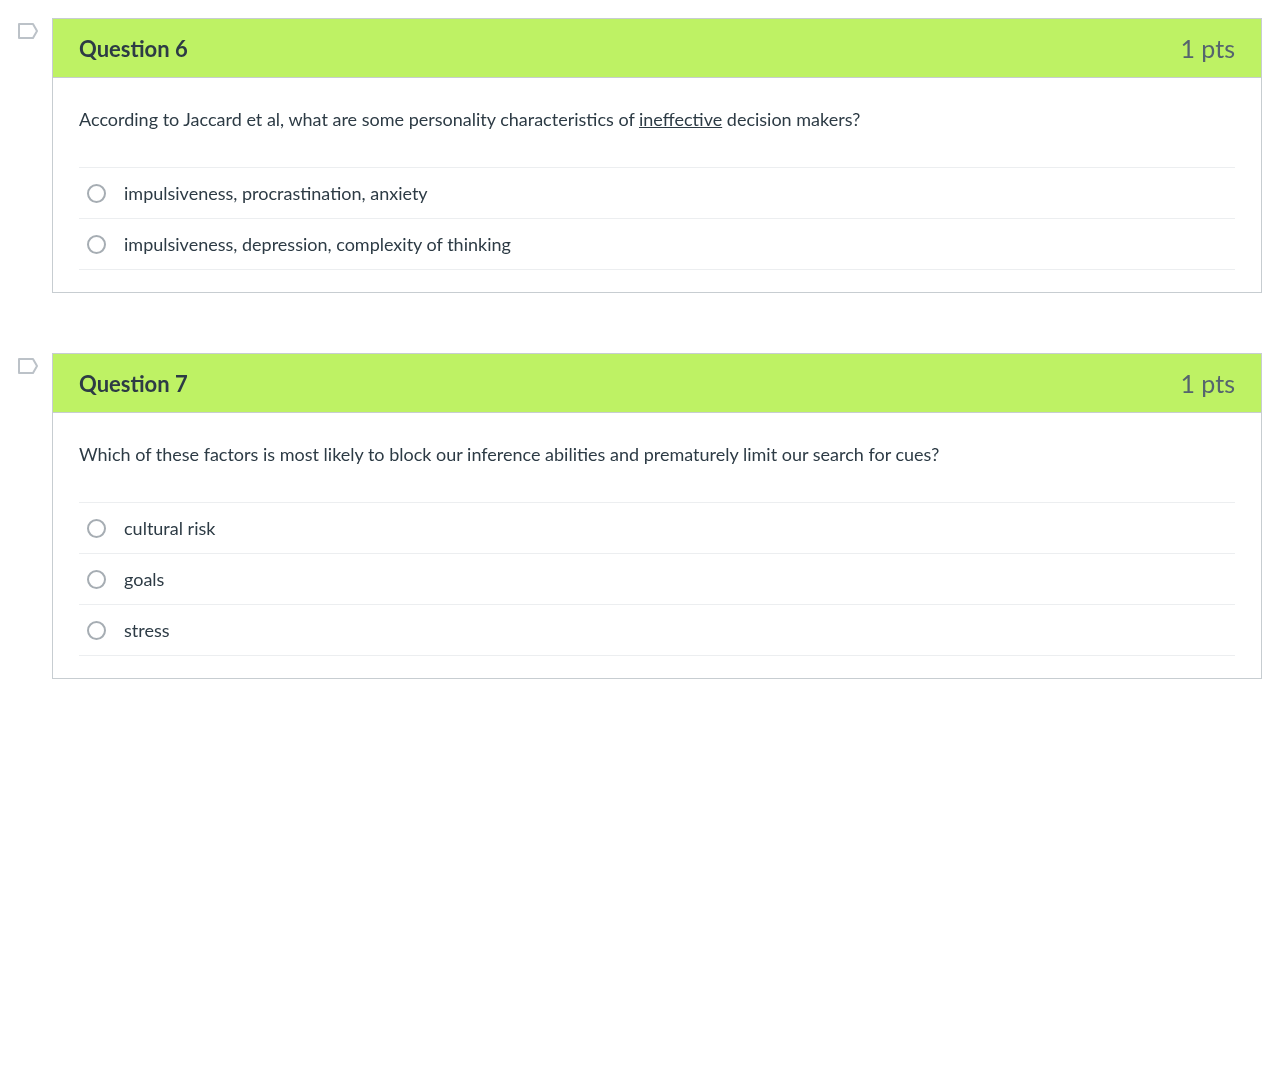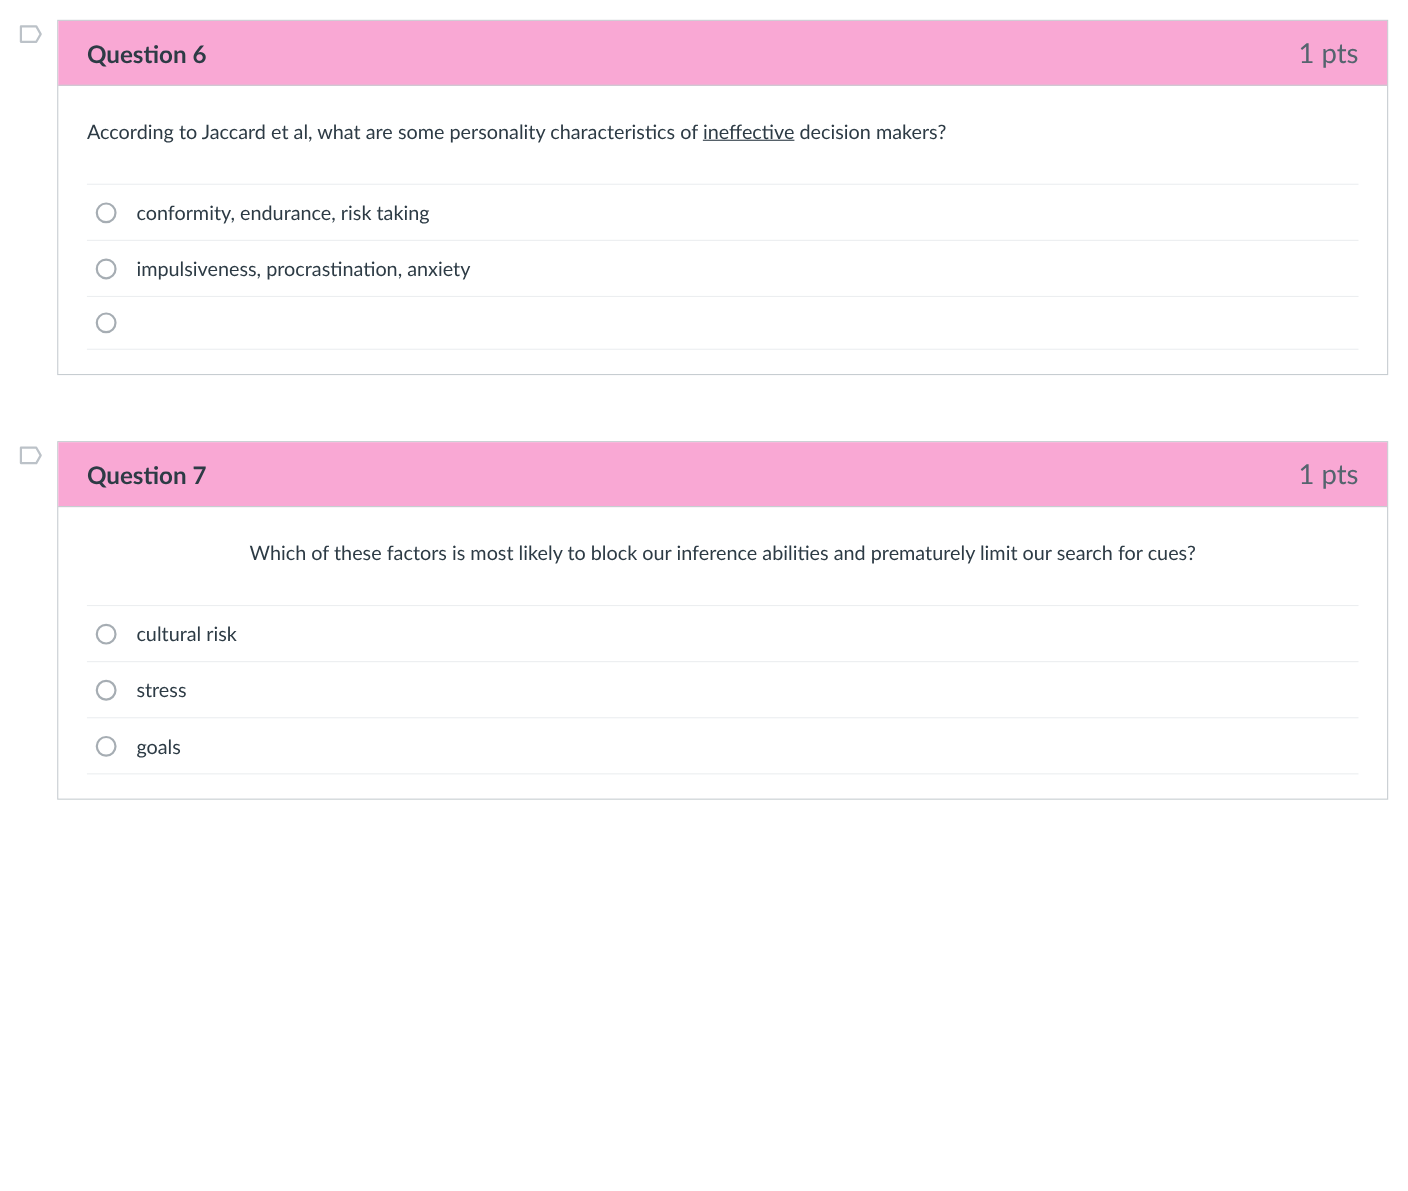--- a/index.html
+++ b/index.html
@@ -43,7 +43,7 @@
     display: flex;
     justify-content: space-between;
     align-items: center;
-    background: #f9a8d4;
+    background: #bef264;
     border-bottom: 1px solid #c7cdd1;
     padding: 14px 26px;
   }

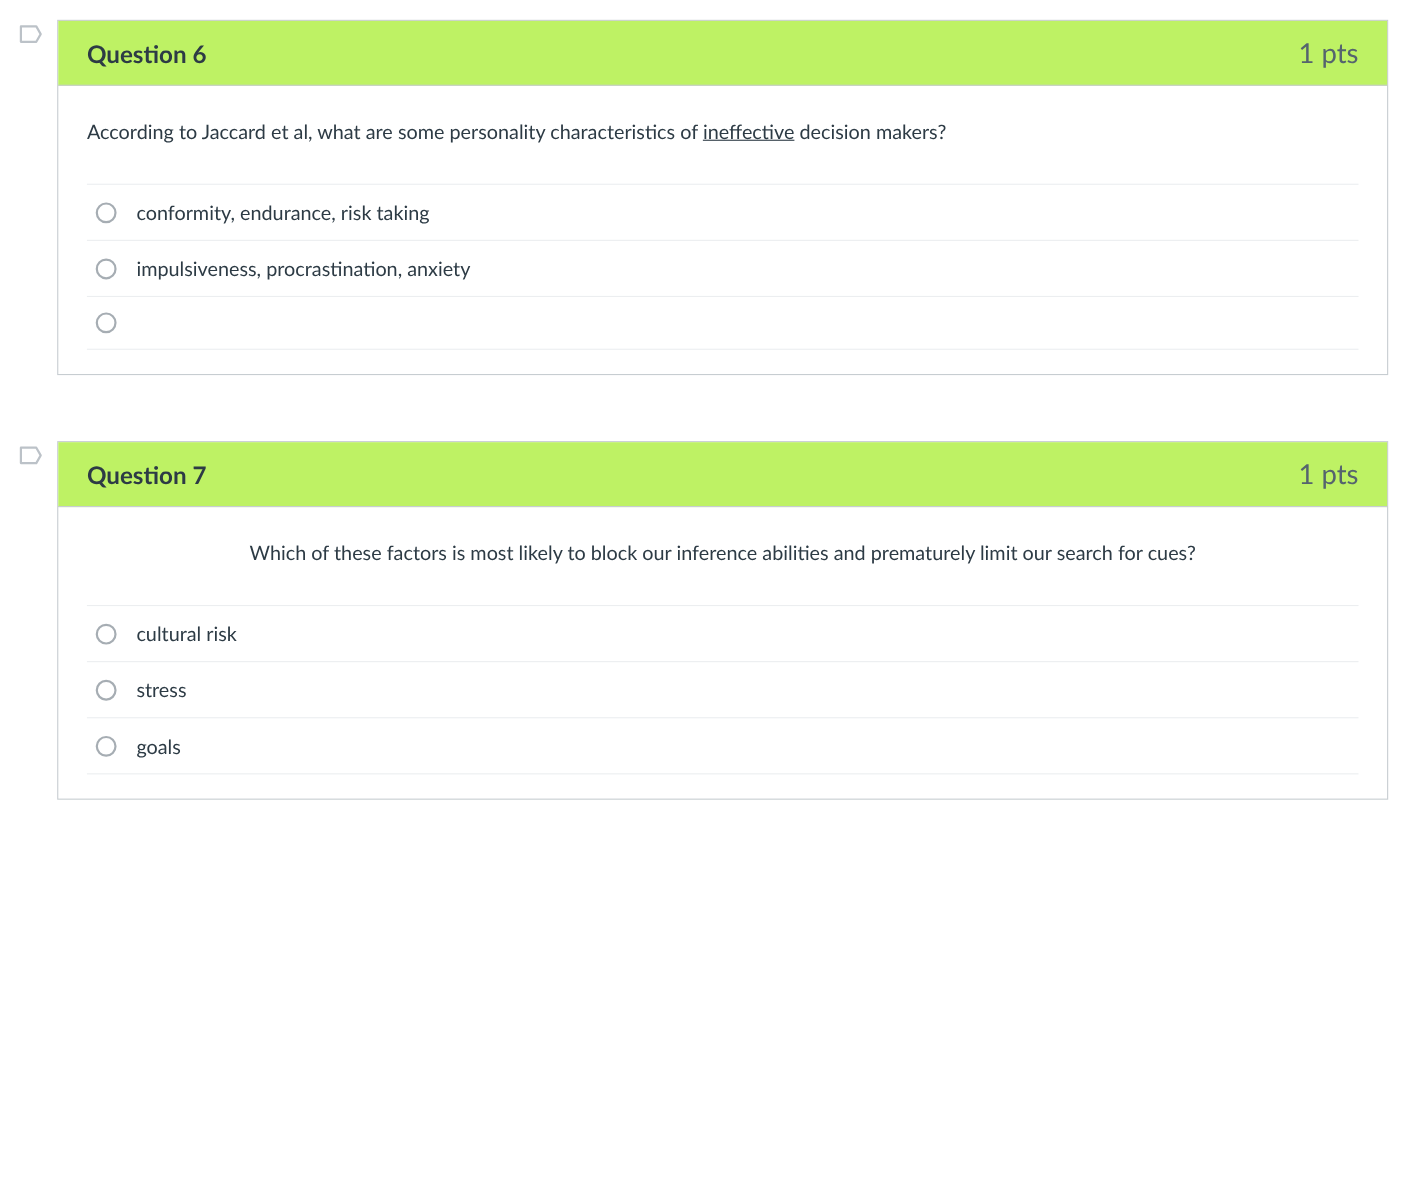--- a/index.html
+++ b/index.html
@@ -113,10 +113,6 @@
       <div class="options">
         <div class="option">
           <span class="radio"></span>
-          <span class="option-label">conformity, endurance, risk taking</span>
-        </div>
-        <div class="option">
-          <span class="radio"></span>
           <span class="option-label">impulsiveness, procrastination, anxiety</span>
         </div>
         <div class="option">

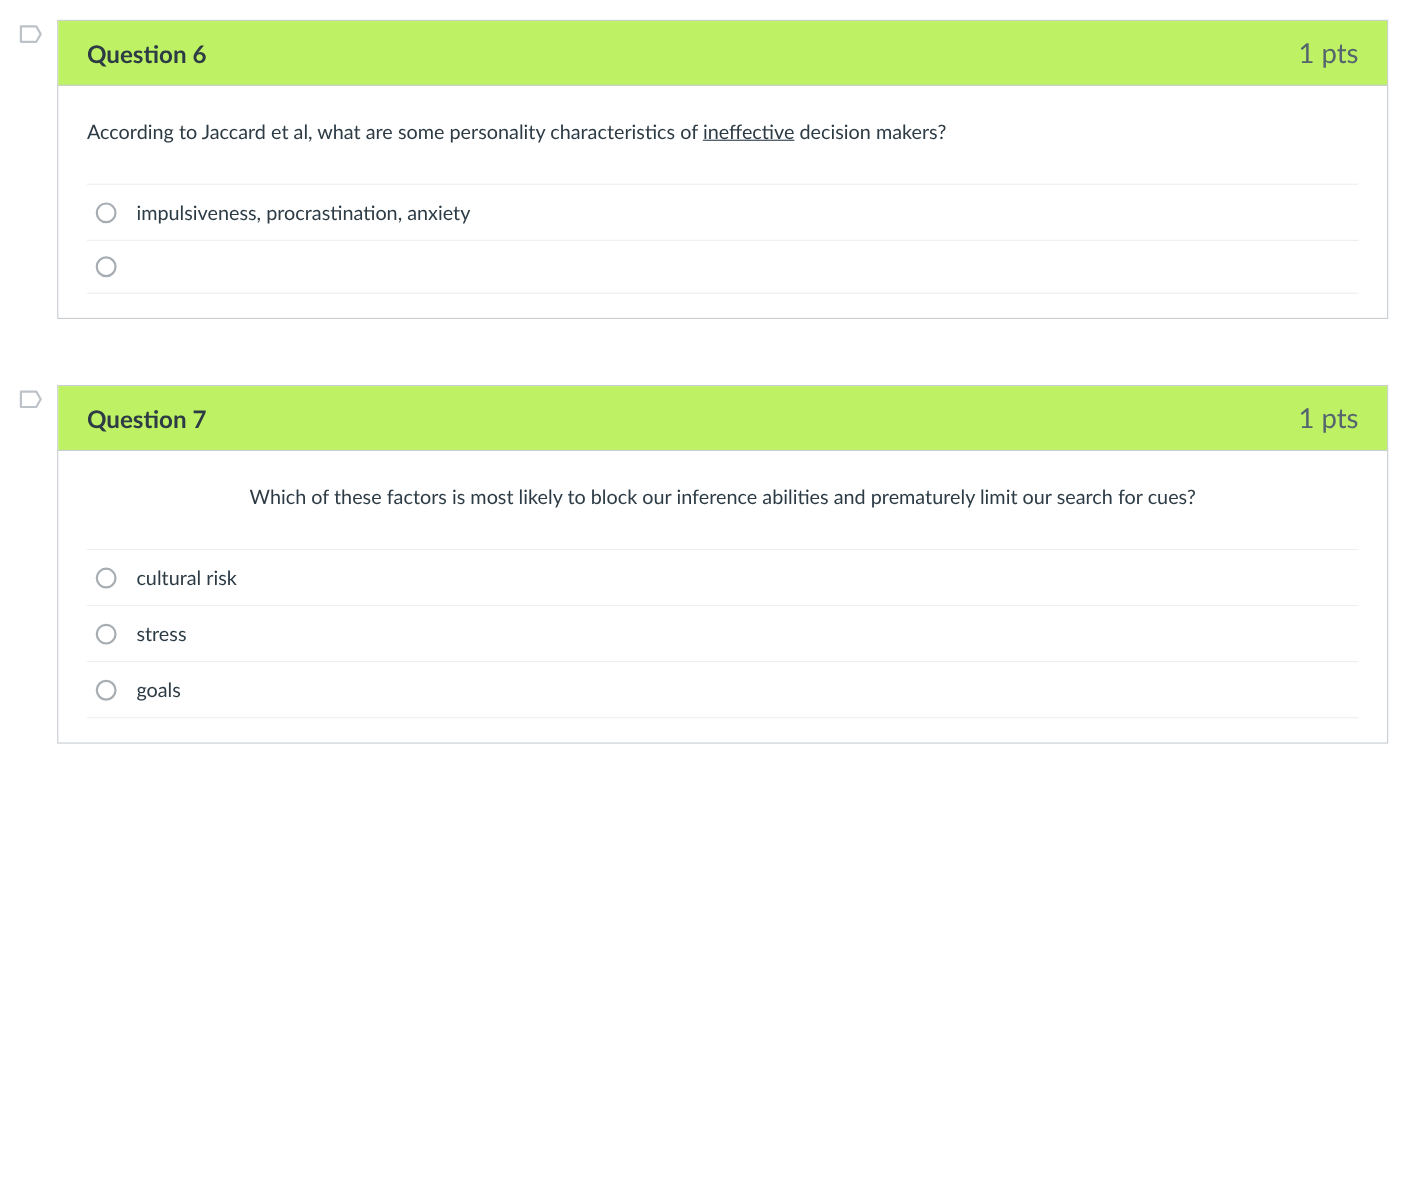--- a/index.html
+++ b/index.html
@@ -117,6 +117,7 @@
         </div>
         <div class="option">
           <span class="radio"></span>
+          <span class="option-label">impulsiveness, depression, complexity of thinking</span>
         </div>
       </div>
     </div>

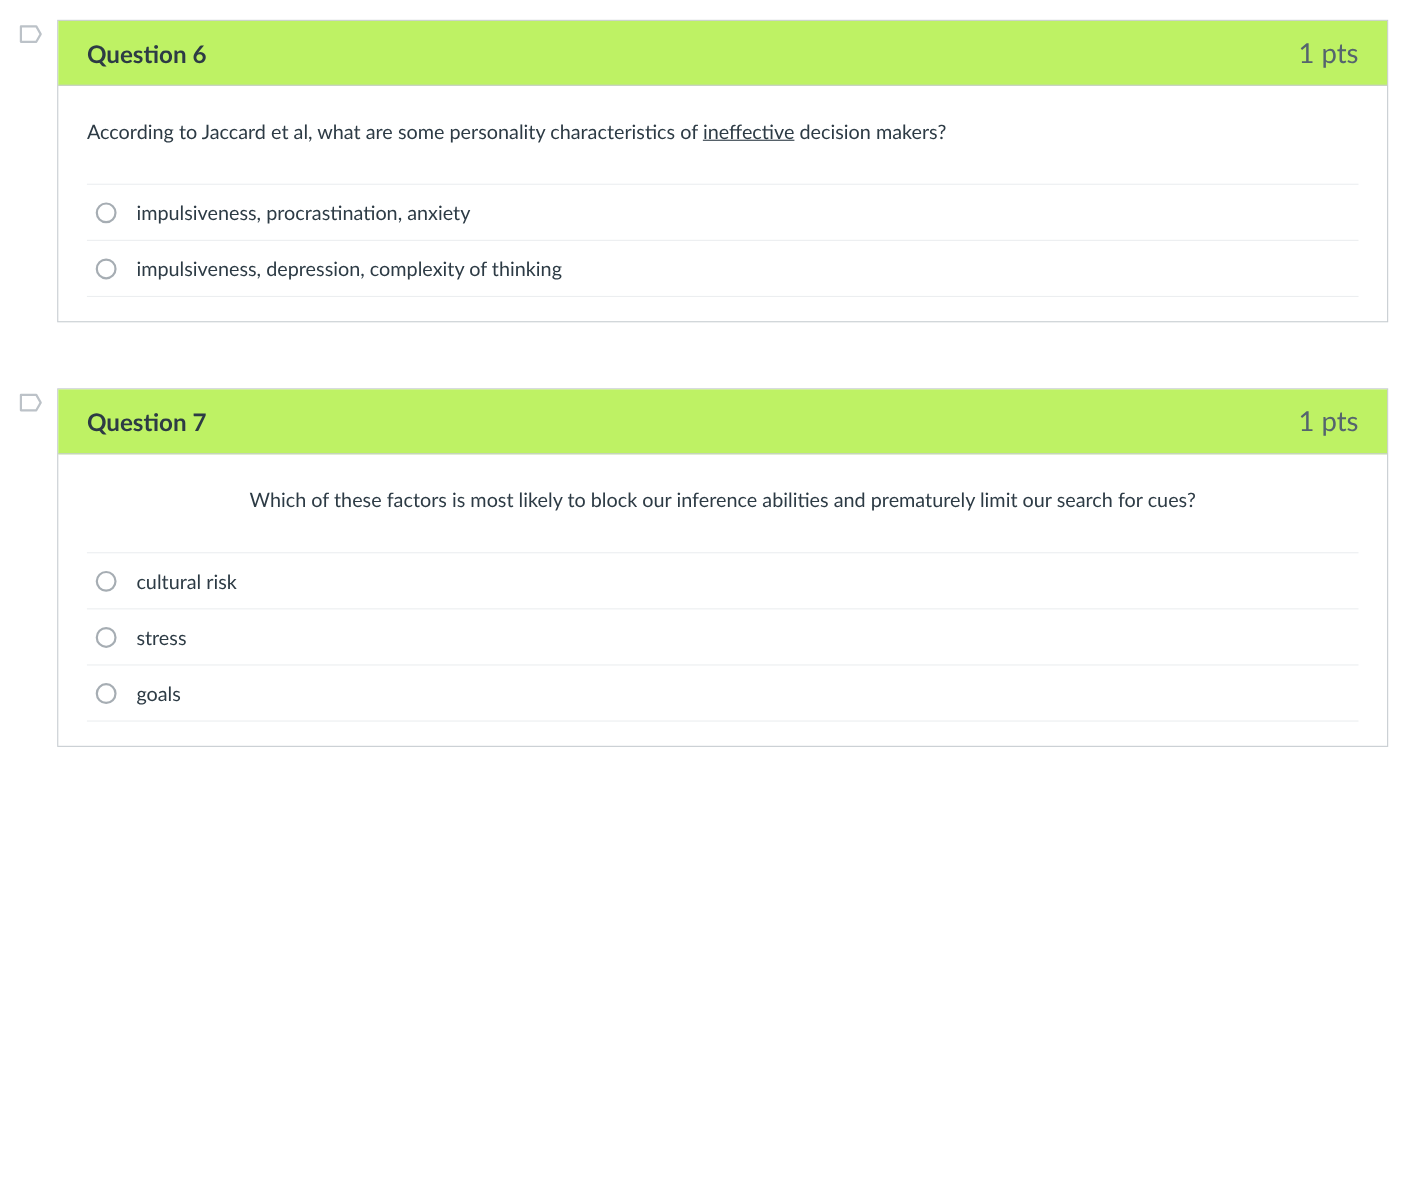--- a/index.html
+++ b/index.html
@@ -124,7 +124,7 @@
   </div>
 </div>
 
-<div class="row" style="margin-bottom:0;text-align:center;">
+<div class="row" style="margin-bottom:0;">
   <div class="flag-icon">
     <svg viewBox="0 0 24 30">
       <path d="M4 2 L18 2 L22 9 L18 16 L4 16 Z"></path>

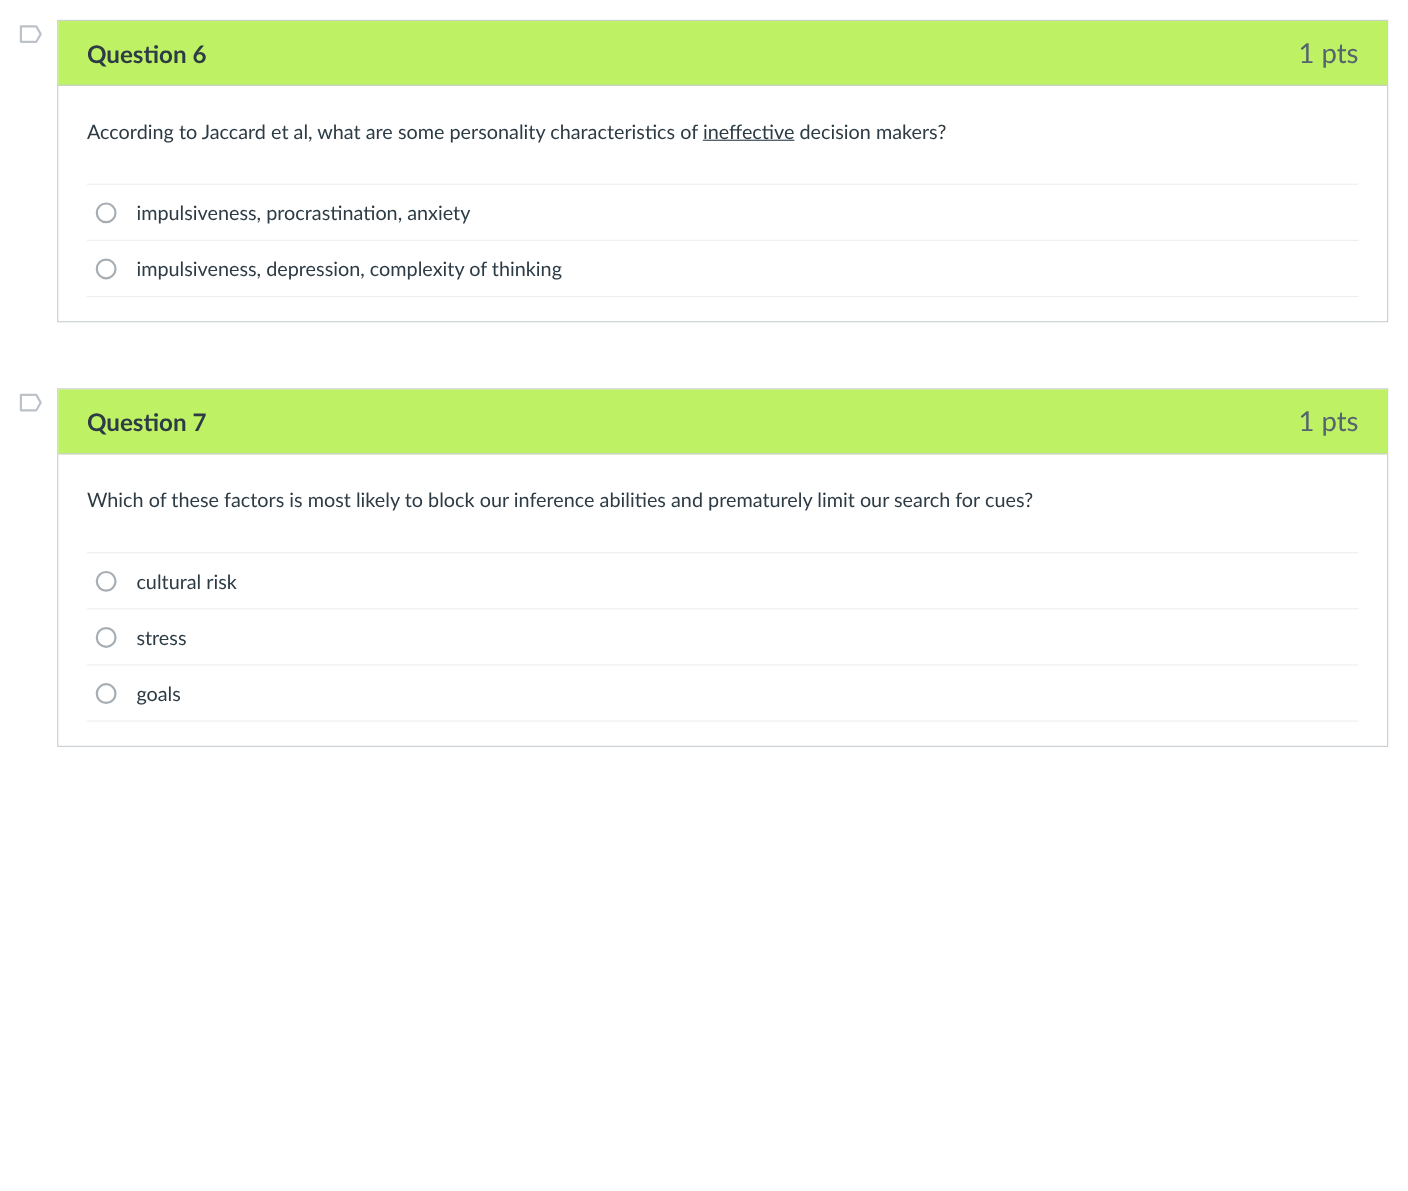--- a/index.html
+++ b/index.html
@@ -146,11 +146,11 @@
         </div>
         <div class="option">
           <span class="radio"></span>
-          <span class="option-label">stress</span>
+          <span class="option-label">goals</span>
         </div>
         <div class="option">
           <span class="radio"></span>
-          <span class="option-label">goals</span>
+          <span class="option-label">stress</span>
         </div>
       </div>
     </div>

